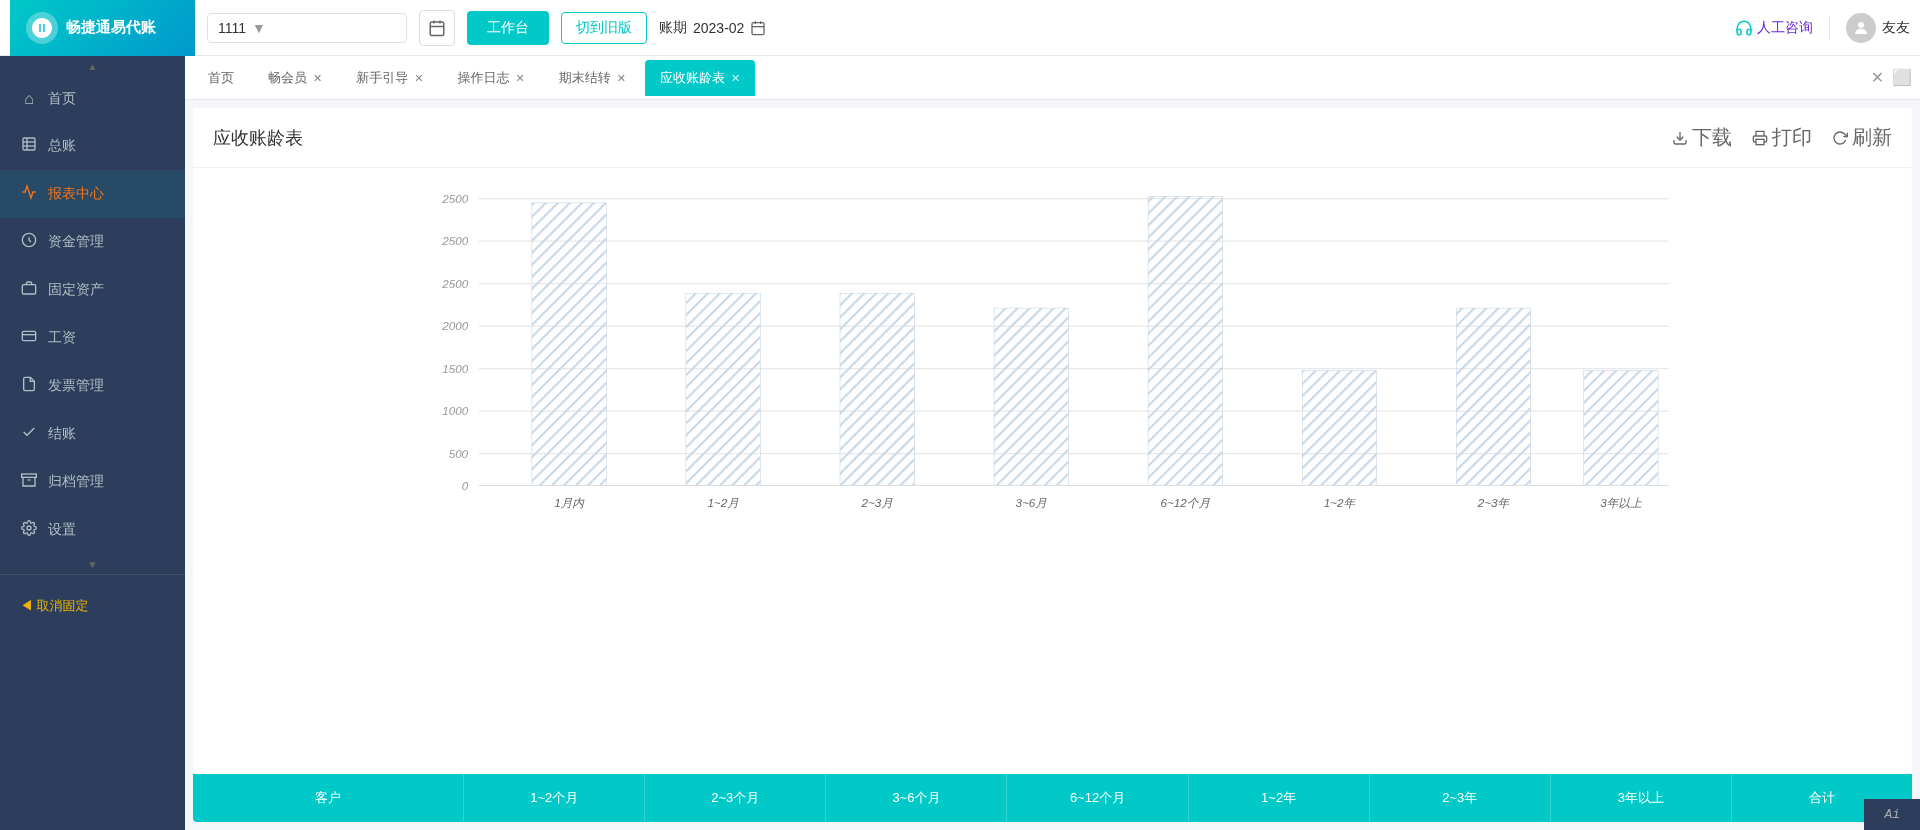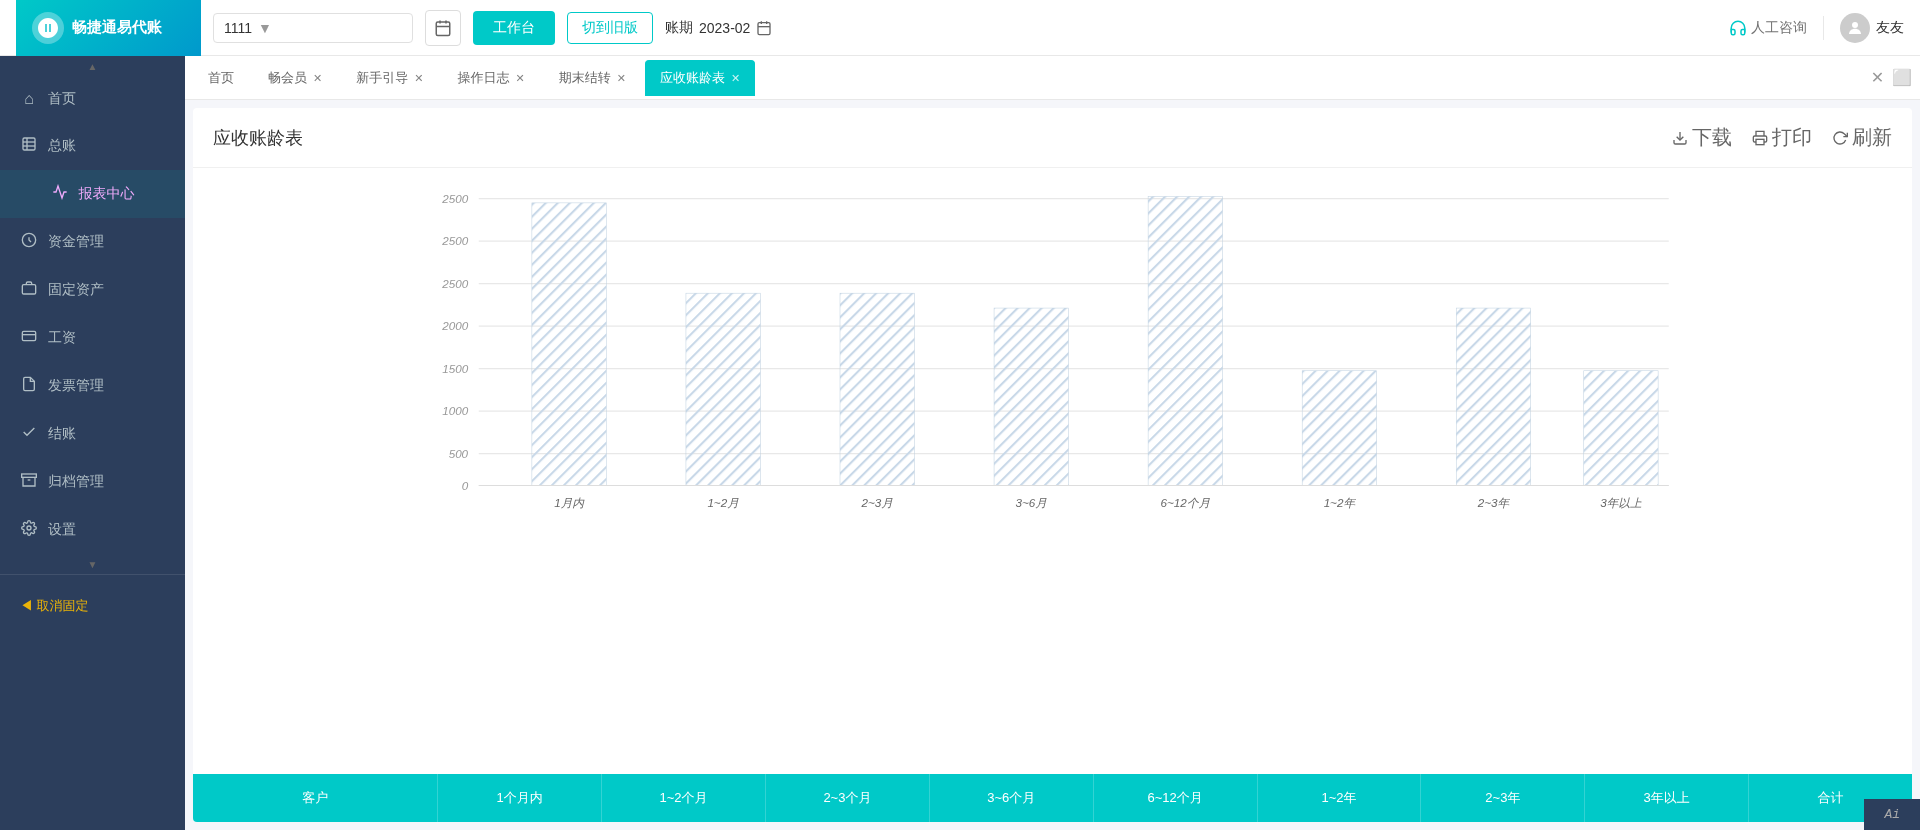--- a/index.html
+++ b/index.html
@@ -12,7 +12,7 @@
       display: flex;
       align-items: center;
       border-bottom: 1px solid #e8e8e8;
-      padding: 0 16px;
+      padding: 0 10px;
       gap: 12px;
       position: fixed;
       top: 0; left: 0; right: 0;

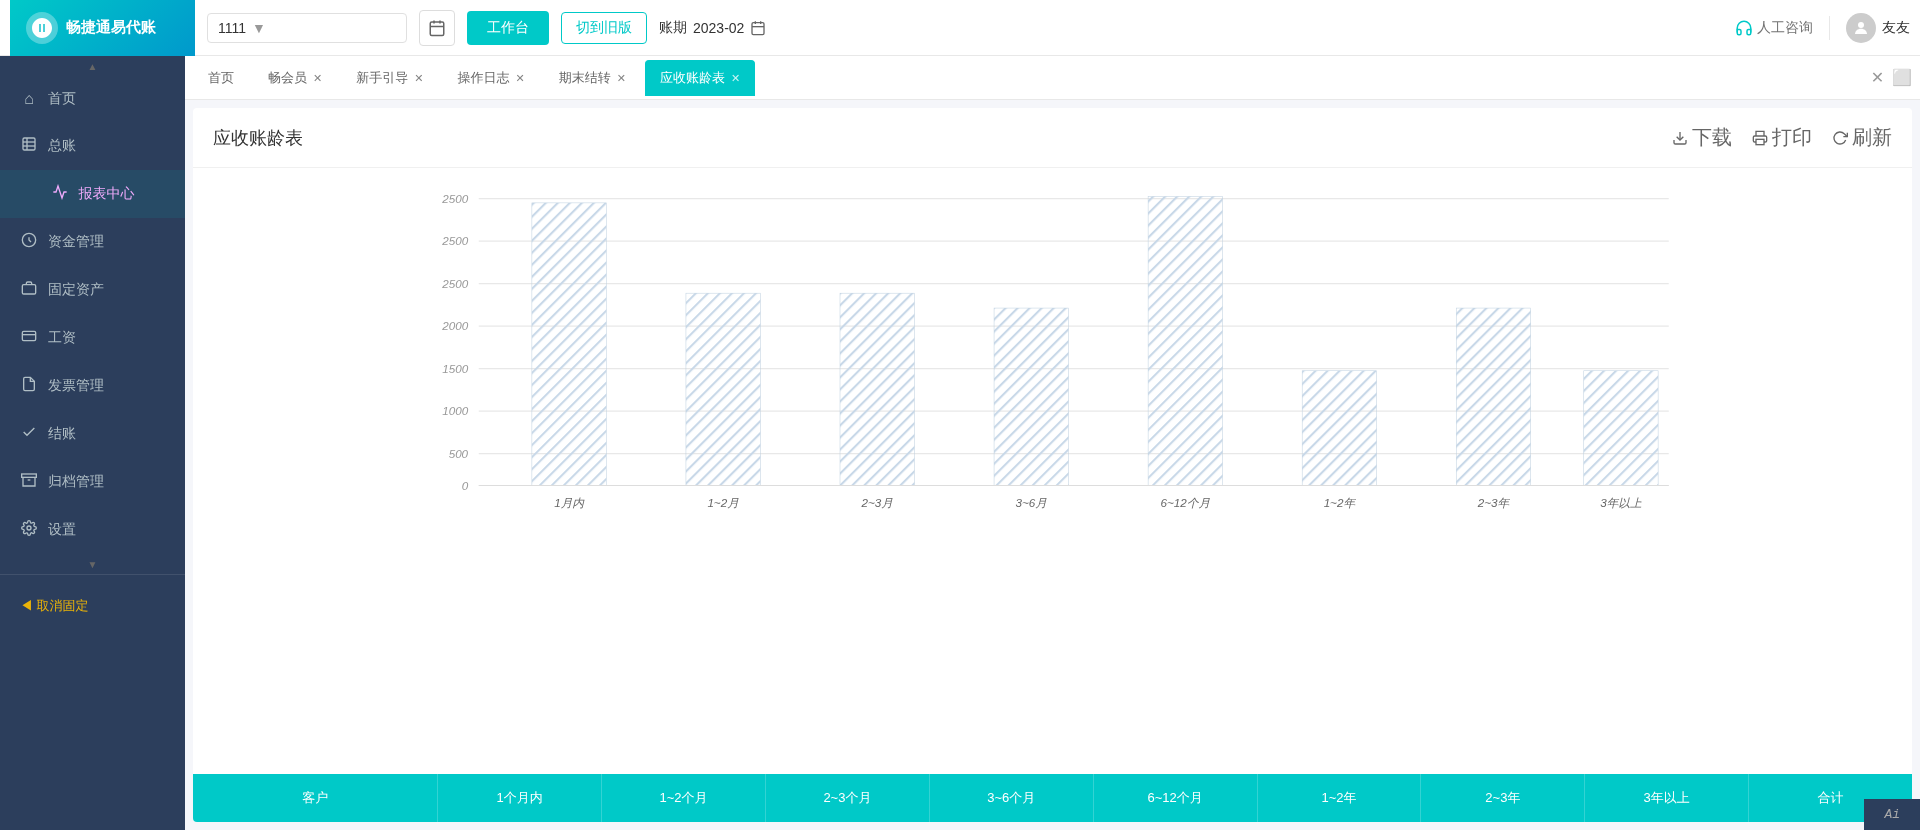--- a/index.html
+++ b/index.html
@@ -66,7 +66,7 @@
     .header-right {
       margin-left: auto; display: flex; align-items: center; gap: 16px;
     }
-    .support-link { display: flex; align-items: flex-end; gap: 4px; color: #737373; cursor: pointer; }
+    .support-link { display: flex; align-items: flex-end; gap: 4px; color: #6d28d9; cursor: pointer; }
     .user-area { display: flex; align-items: center; gap: 6px; cursor: pointer; color: #333; }
     .user-avatar {
       width: 30px; height: 30px; border-radius: 50%;

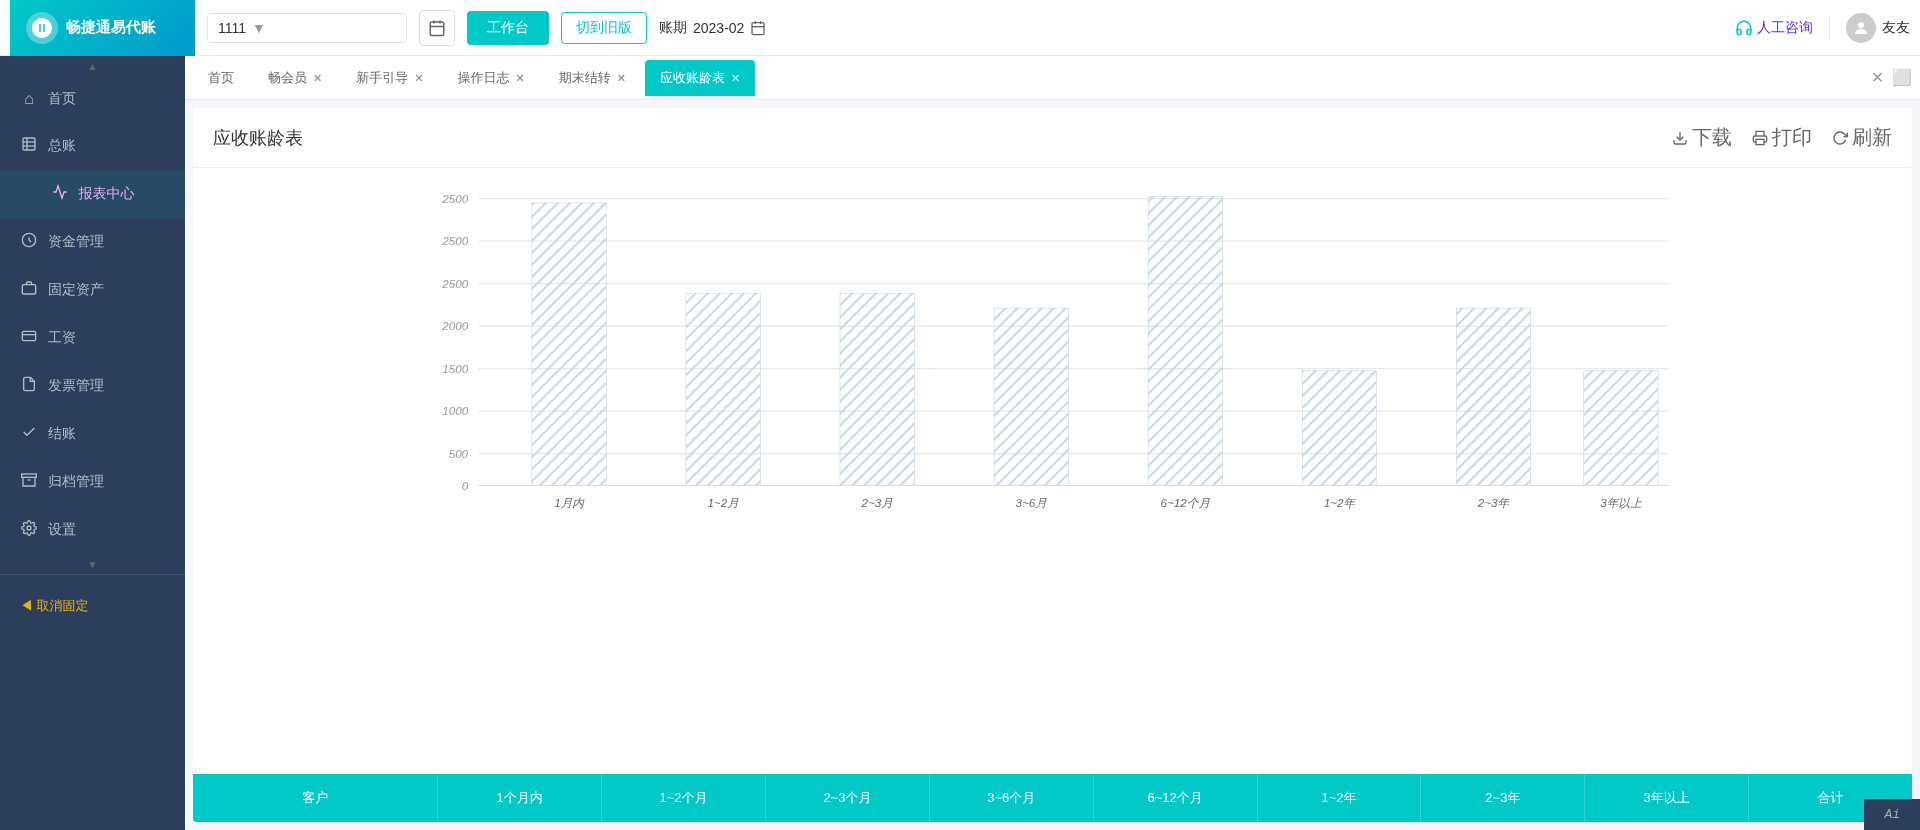--- a/index.html
+++ b/index.html
@@ -94,7 +94,7 @@
       padding: 14px 20px; color: #b0bec5; cursor: pointer;
       font-size: 14px; transition: background 0.2s;
     }
-    .sidebar-item.active { color: #f0abfc; background: rgba(0,201,200,0.1); justify-content: center; }
+    .sidebar-item.active { color: #f97316; background: rgba(0,201,200,0.1); }
     .sidebar-item .s-icon { width: 18px; text-align: center; font-size: 16px; }
 
     .sidebar-scroll-up, .sidebar-scroll-down {

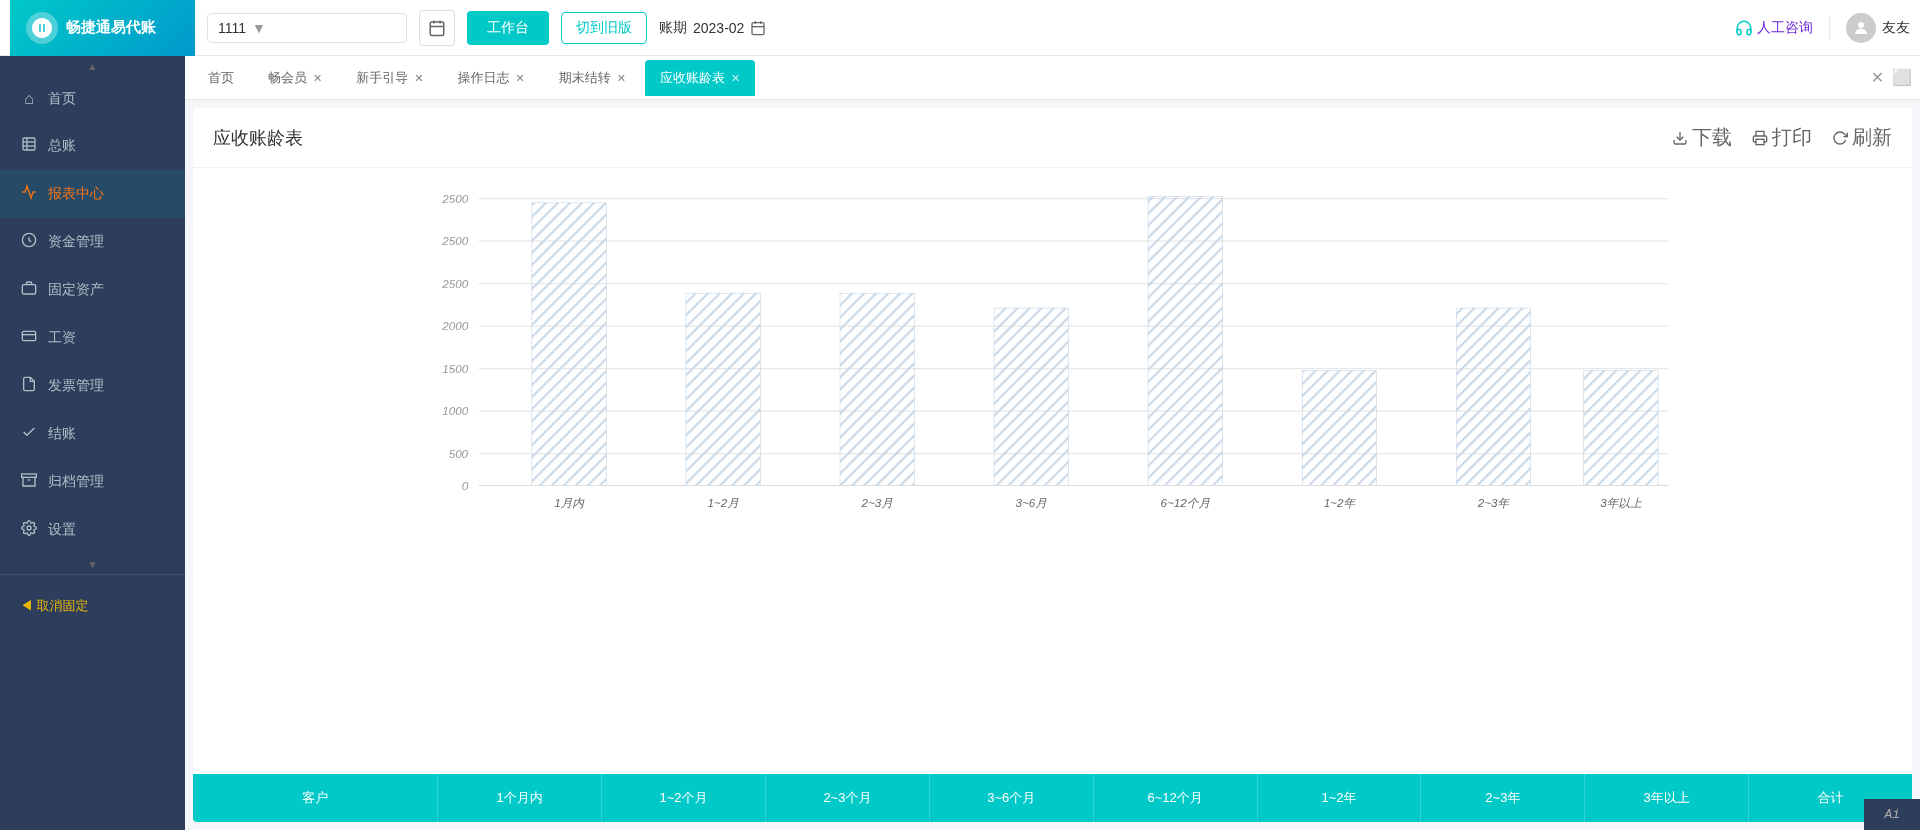--- a/index.html
+++ b/index.html
@@ -505,9 +505,6 @@
           <span>客户</span>
         </div>
         <div class="th-cell">
-          <span>1个月内</span>
-        </div>
-        <div class="th-cell">
           <span>1~2个月</span>
         </div>
         <div class="th-cell">

